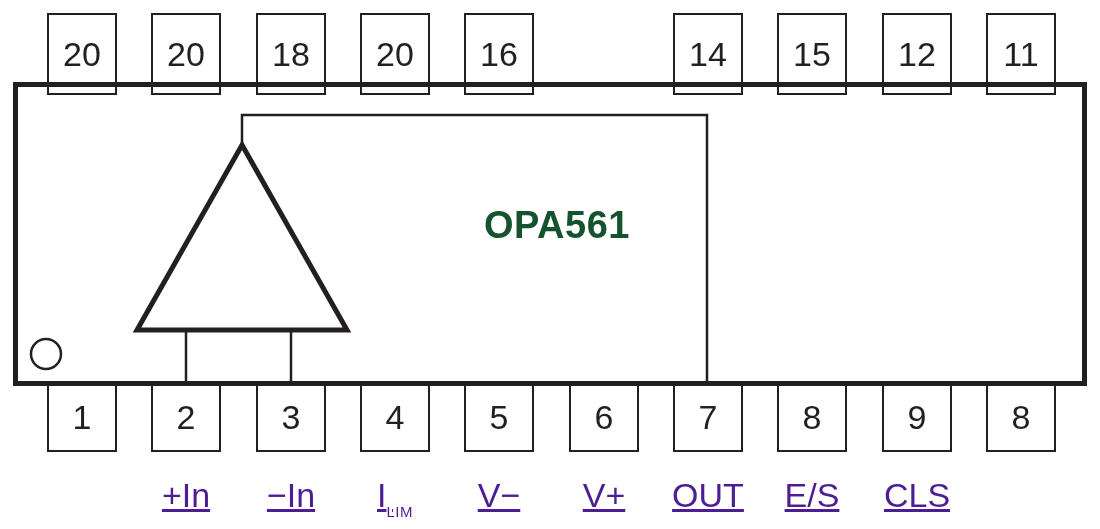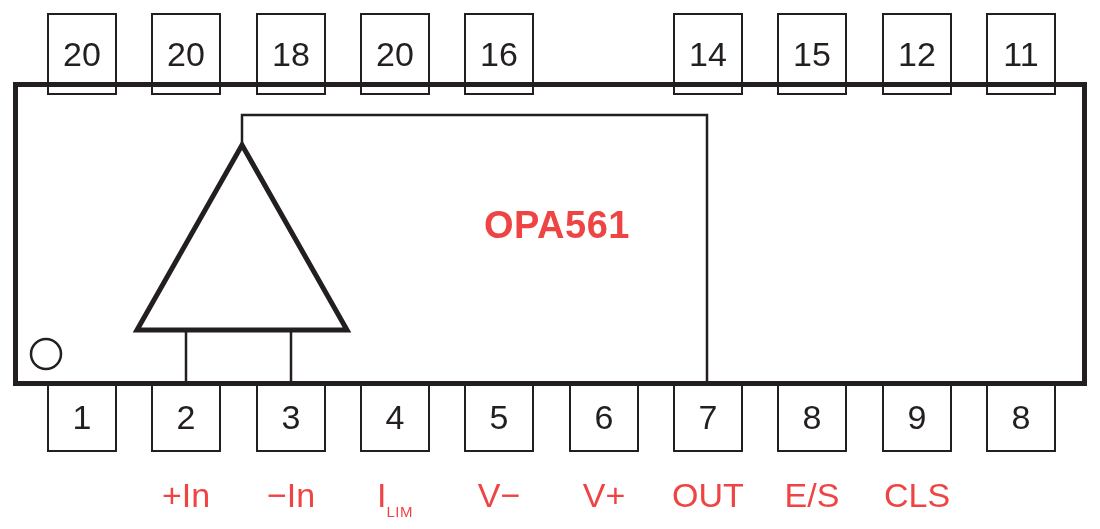--- a/index.html
+++ b/index.html
@@ -62,7 +62,7 @@
     letter-spacing: 0.5px;
     line-height: 1;
     white-space: nowrap;
-    color: #ef4444;
+    color: #14532d;
     z-index: 3;
   }
   .pin-label {

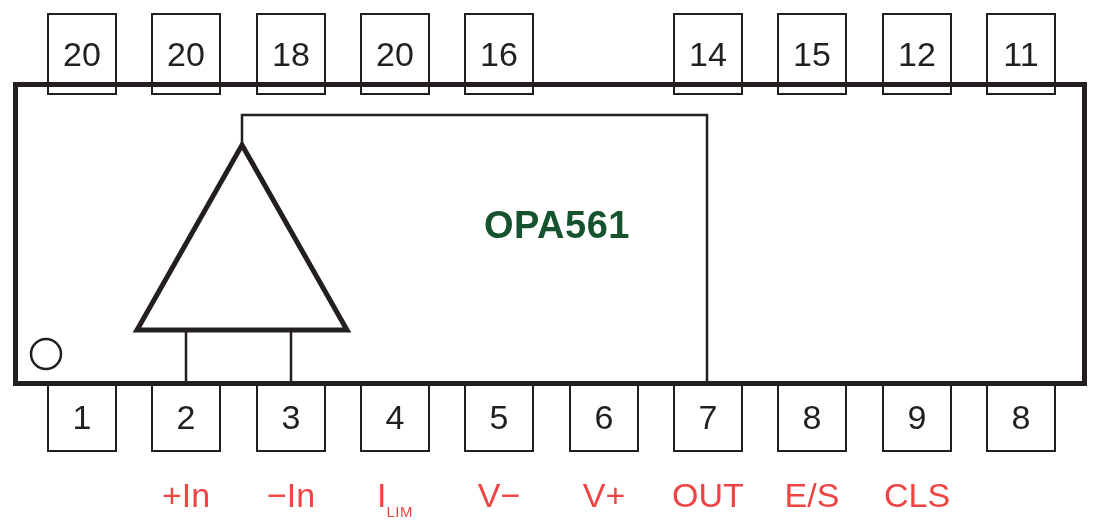--- a/index.html
+++ b/index.html
@@ -72,8 +72,9 @@
     font-size: 34px;
     line-height: 1;
     white-space: nowrap;
-    color: #ef4444;
+    color: #4c1d95;
     z-index: 1;
+    text-decoration: underline;
   }
   .pin-label .sub {
     font-size: 15px;

